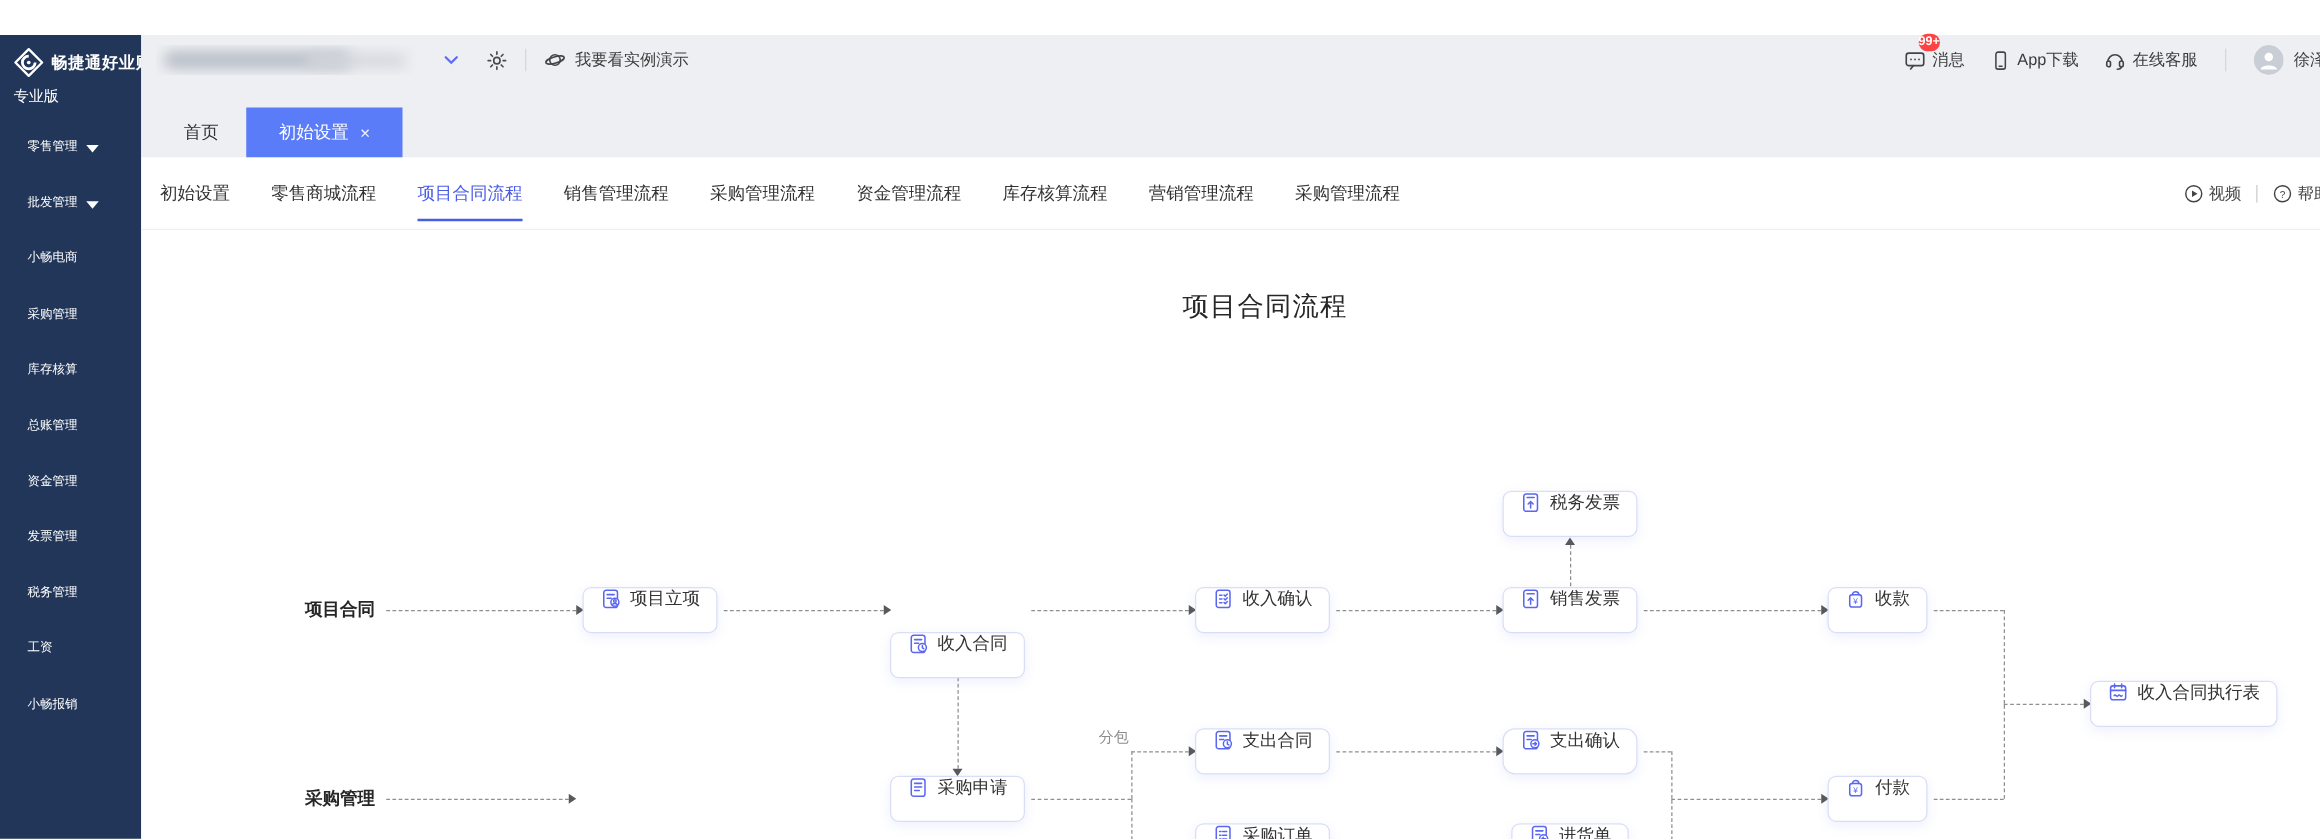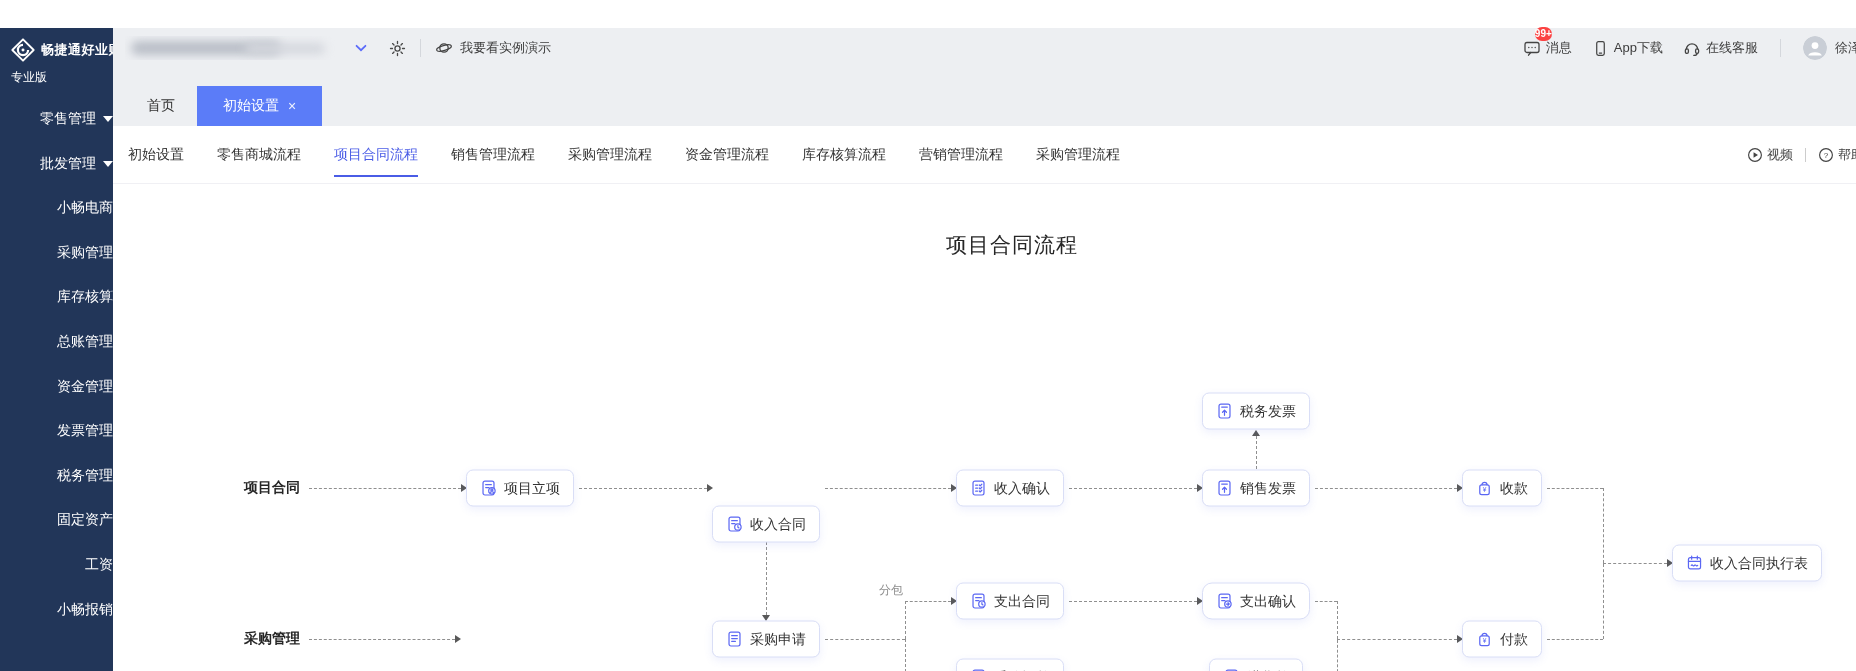--- a/index.html
+++ b/index.html
@@ -16,8 +16,8 @@
   .logo-title { font-size:13px; font-weight:bold; white-space:nowrap; letter-spacing:.5px; }
   .edition { font-size:12px; padding:6px 0 0 11px; color:#fff; }
   .menu { margin-top:10px; }
-  .menu-item { height:44.6px; line-height:44.6px; padding-left:22px; font-size:14px;
-    color:#fff; cursor:pointer; white-space:nowrap; display:flex; align-items:center; gap:7px;justify-content:flex-end; }
+  .menu-item { height:44.6px; line-height:44.6px; padding-left:22px; font-size:10px;
+    color:#fff; cursor:pointer; white-space:nowrap; display:flex; align-items:center; gap:7px; }
   .menu-item .caret { width:0; height:0; border-left:5px solid transparent;
     border-right:5px solid transparent; border-top:6px solid #fff; margin-top:2px; }
 

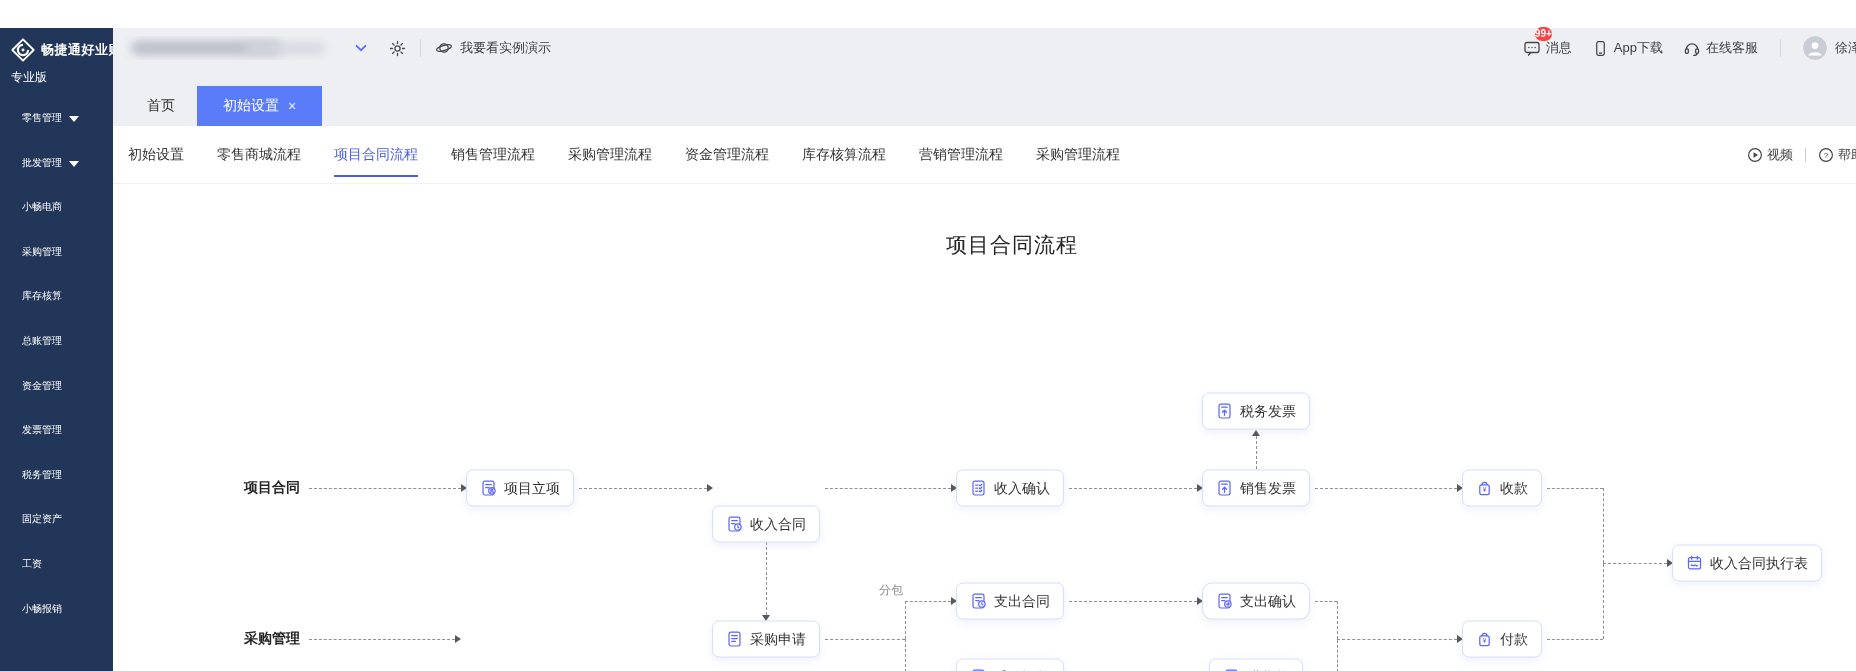--- a/index.html
+++ b/index.html
@@ -67,7 +67,7 @@
     font-size:21px; color:#262626; font-weight:500; letter-spacing:1px; }
   .flow-label { position:absolute; transform:translate(-50%,-50%); font-size:14px;
     color:#262626; font-weight:600; white-space:nowrap; }
-  .node { position:absolute; transform:translate(-50%,-50%); display:flex; align-items:center;
+  .node { position:absolute; transform:translate(-50%,-50%); display:flex; 
     gap:7px; background:#fff; border:1px solid #d9def6; border-radius:7px; height:37px;
     padding:0 13px; font-size:14px; color:#333; white-space:nowrap; cursor:pointer;
     box-shadow:0 3px 9px rgba(90,110,240,.10); }

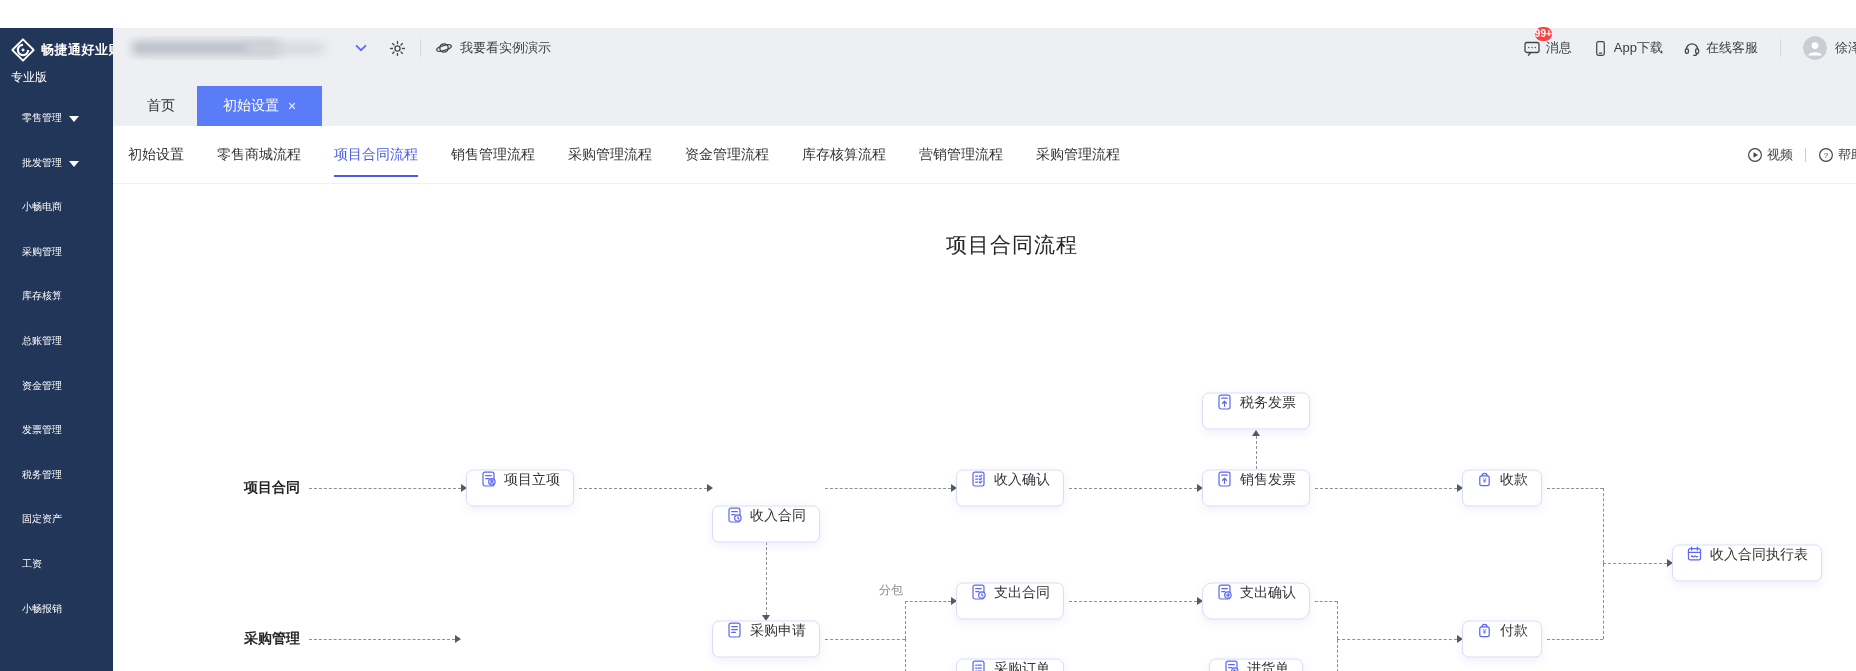--- a/index.html
+++ b/index.html
@@ -132,9 +132,6 @@
         <span>税务管理</span>
       </div>
       <div class="menu-item">
-        <span>固定资产</span>
-      </div>
-      <div class="menu-item">
         <span>工资</span>
       </div>
       <div class="menu-item">

